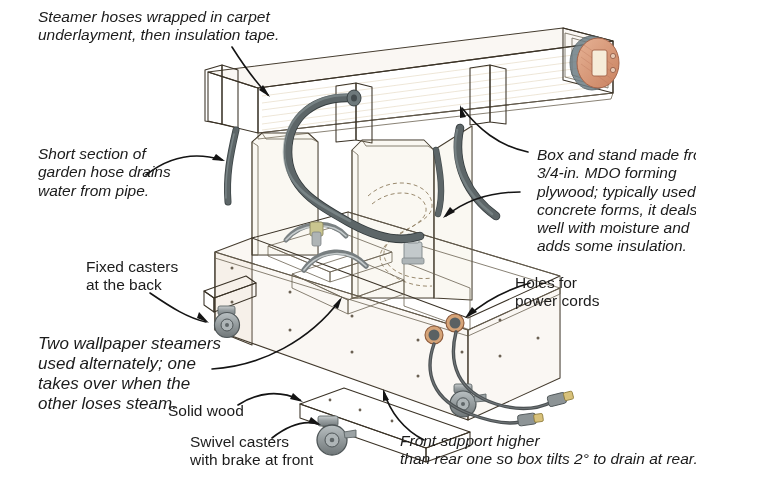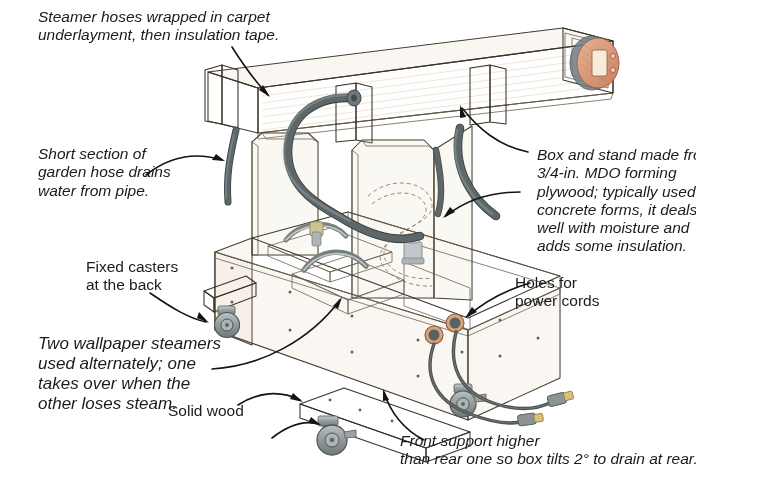--- a/index.html
+++ b/index.html
@@ -340,6 +340,8 @@
 
   <div class="callout upright" style="left:168px;top:402px;font-size:15.5px;">Solid wood</div>
 
+  <div class="callout upright" style="left:190px;top:433px;font-size:15.5px;">Swivel casters
+with brake at front</div>
 
   <div class="callout italic" style="left:537px;top:146px;font-size:15.5px;">Box and stand made from
 3/4-in. MDO forming

